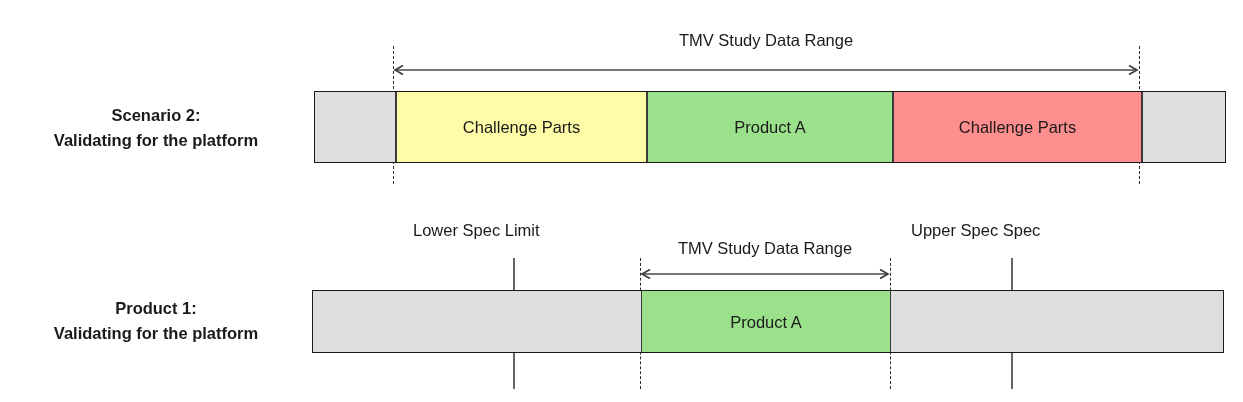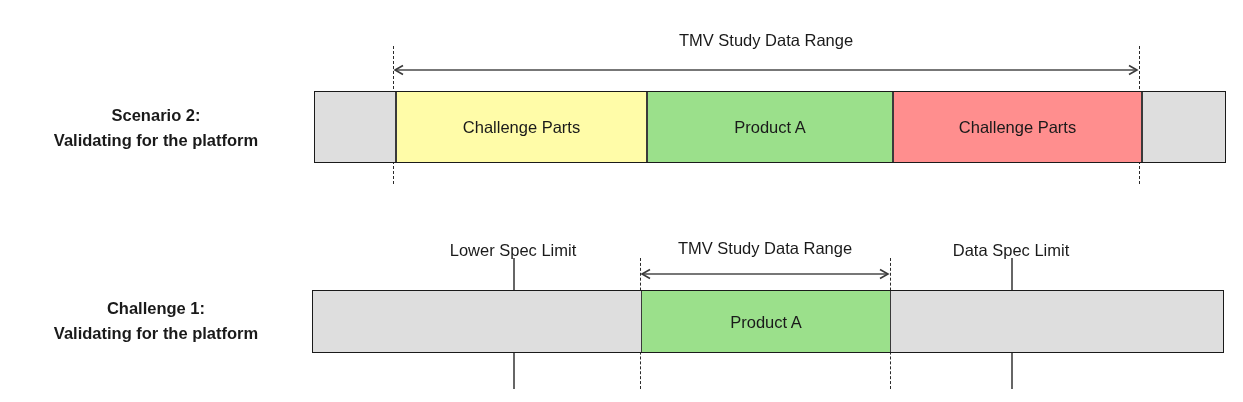--- a/index.html
+++ b/index.html
@@ -80,10 +80,8 @@
     position: absolute;
     font-size: 16.5px;
     line-height: 20px;
-    text-align: center;
     white-space: nowrap;
     color: #1a1a1a;
-    margin-top: 20px;
   }
   .arrow-wrap { position: absolute; height: 12px; }
   .arrow-wrap svg { display: block; overflow: visible; }

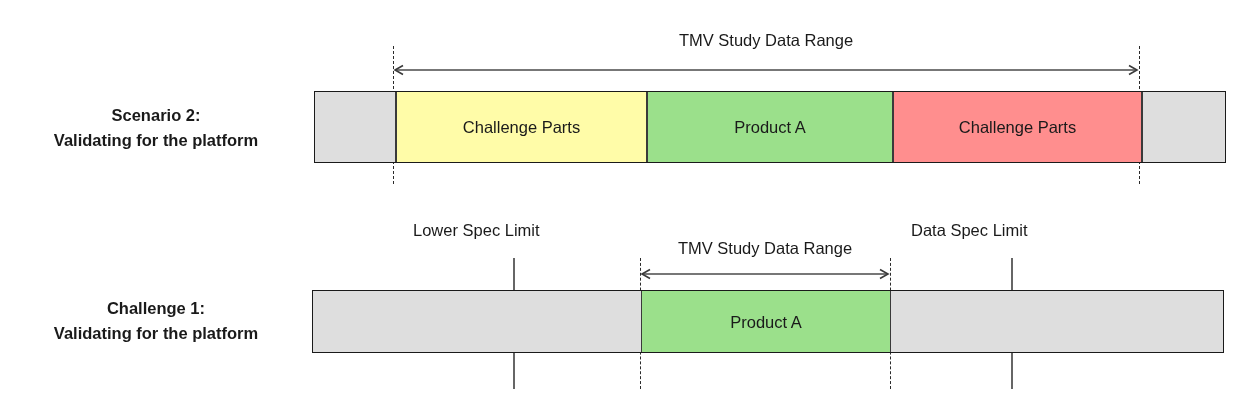--- a/index.html
+++ b/index.html
@@ -135,7 +135,7 @@
   </div>
 
   <div class="spec-caption" style="left:413px; width:200px; top:220px;">Lower Spec Limit</div>
-  <div class="spec-caption" style="left:911px; width:200px; top:220px;">Data Spec Limit</div>
+  <div class="spec-caption" style="left:911px; width:200px; top:220px;">Upper Spec Spec</div>
 
   <div class="range-caption" style="left:640px; width:250px; top:238px;">TMV Study Data Range</div>
 

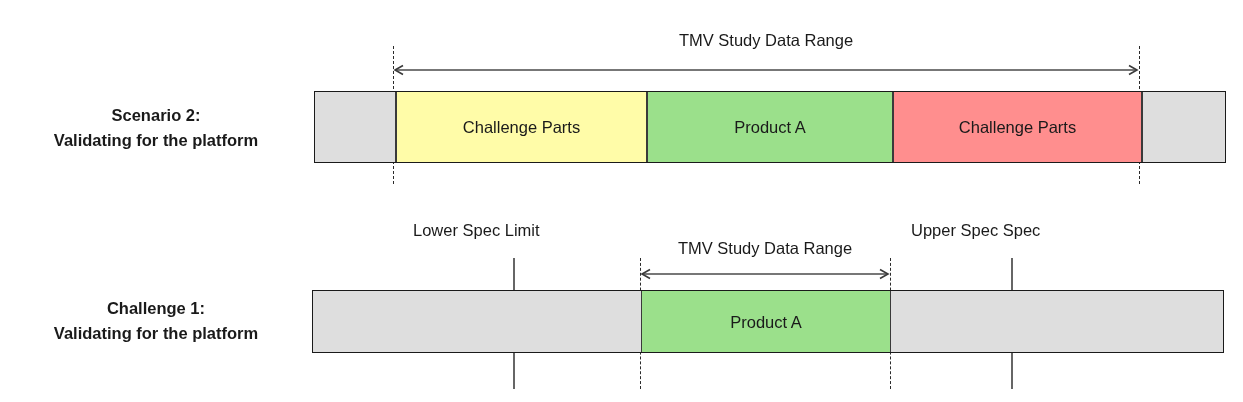--- a/index.html
+++ b/index.html
@@ -154,7 +154,7 @@
   </div>
 
   <div class="scenario-label" style="left:20px; width:272px; top:296px;">
-    <div>Challenge 1:</div>
+    <div>Product 1:</div>
     <div>Validating for the platform</div>
   </div>
 

